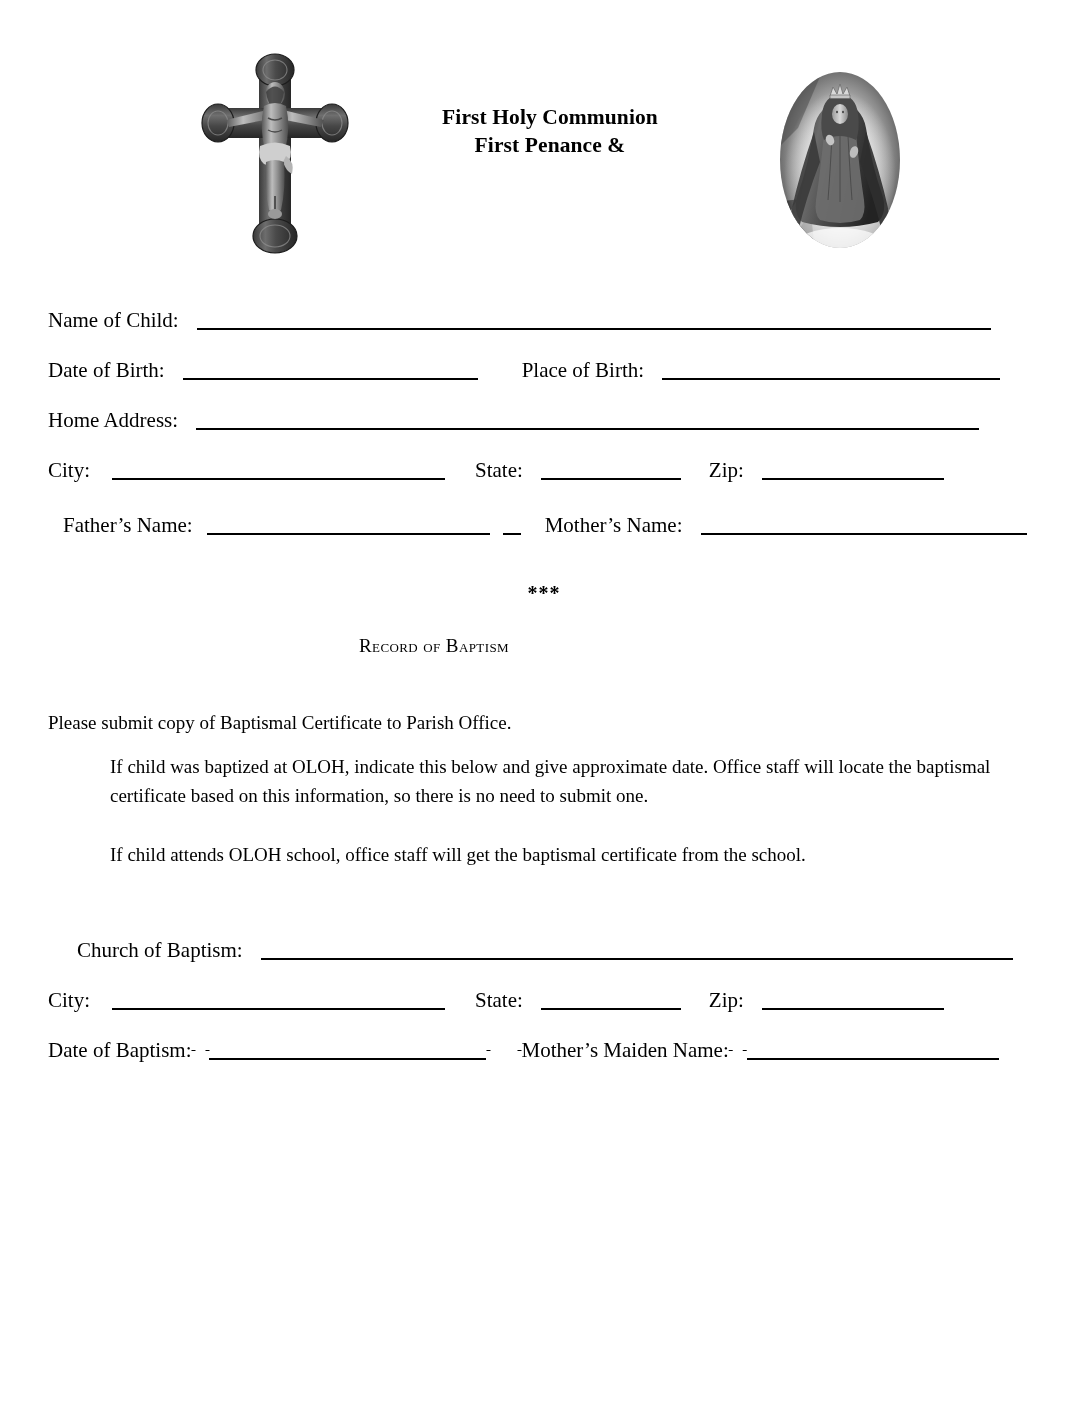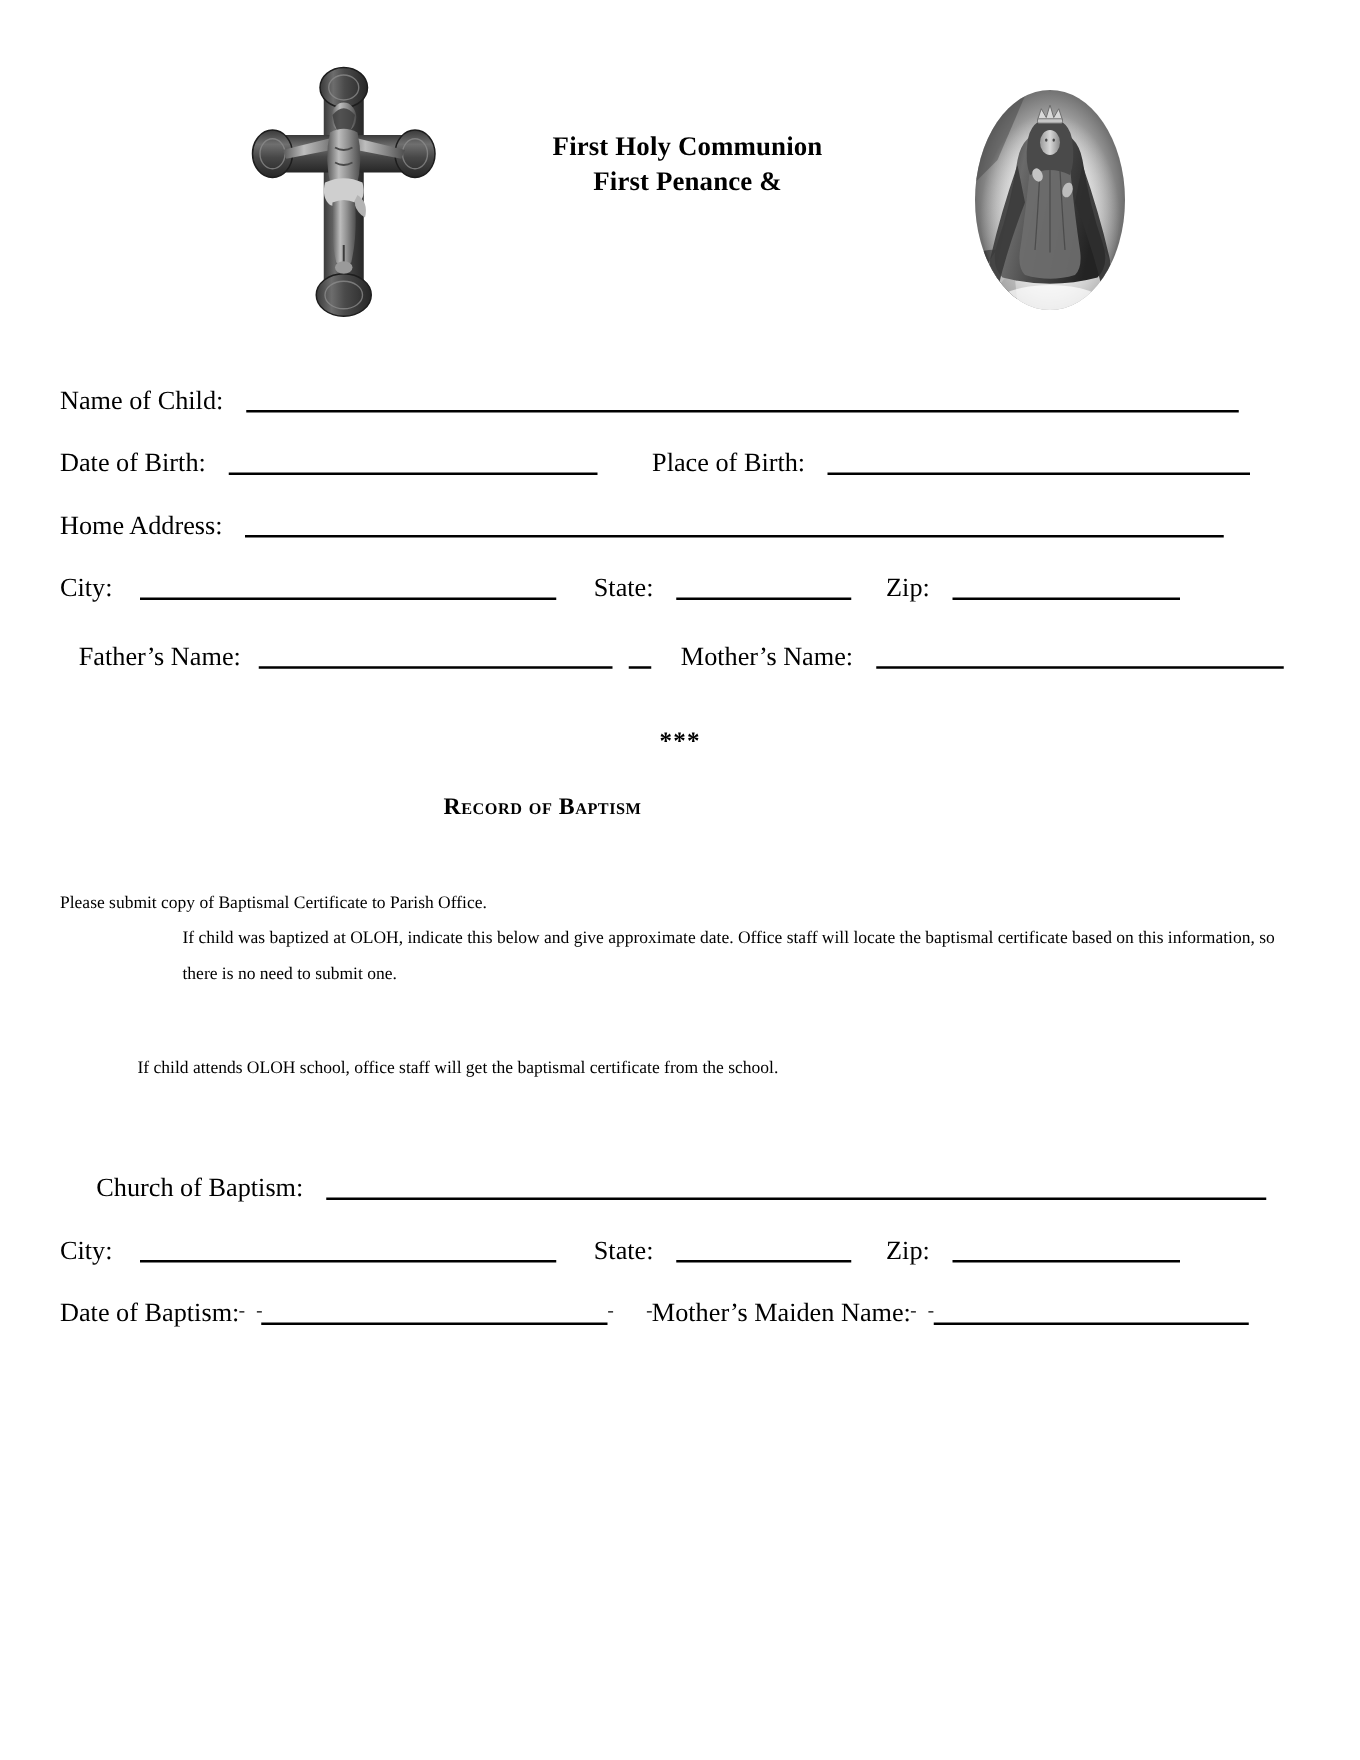--- a/index.html
+++ b/index.html
@@ -97,7 +97,7 @@
     top: 635px;
     width: 868px;
     text-align: center;
-    font-weight: bold;
+    font-weight: normal;
     font-size: 19px;
     font-variant: small-caps;
     letter-spacing: 0.4px;

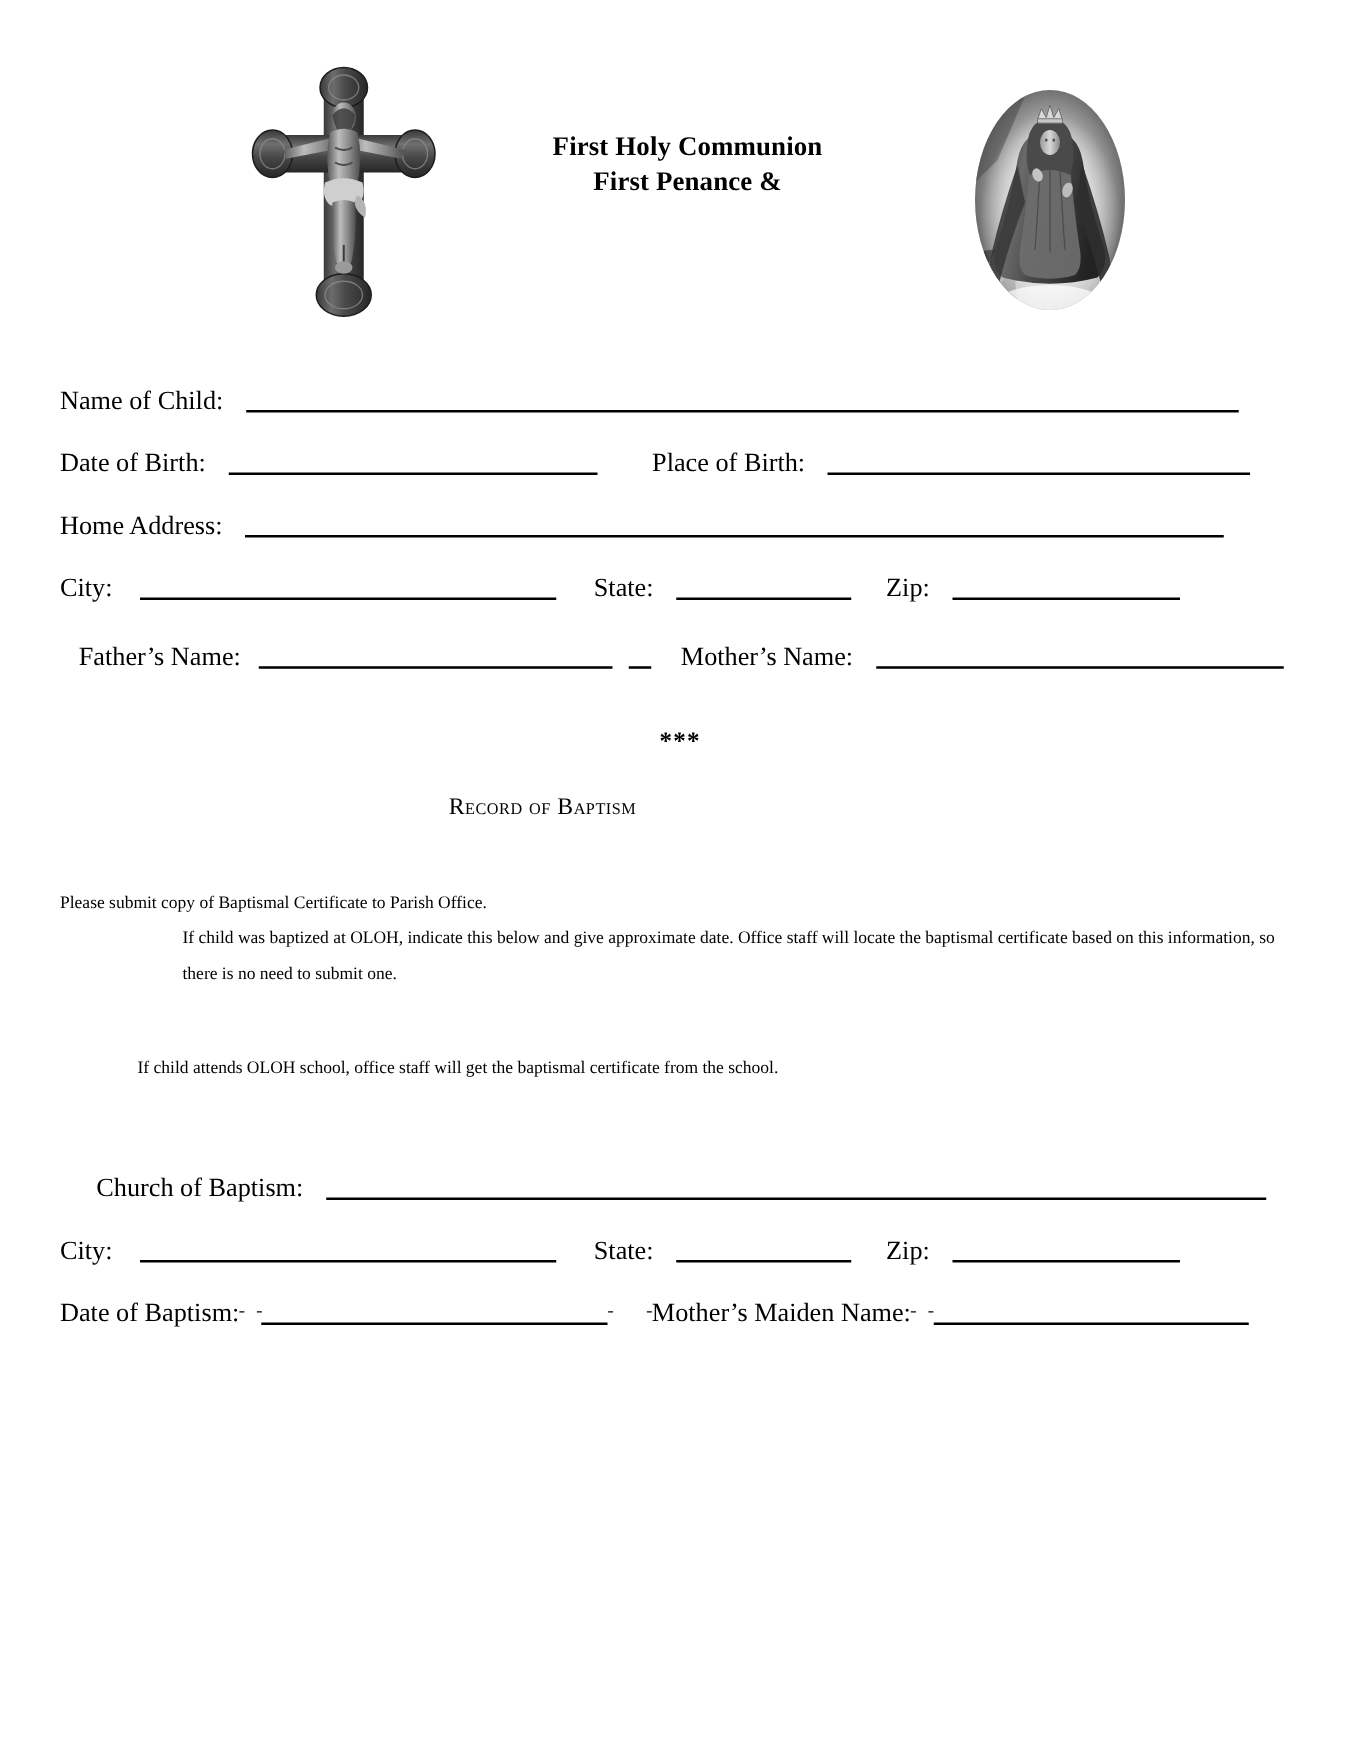--- a/index.html
+++ b/index.html
@@ -106,7 +106,7 @@
   
   .para {
     position: absolute;
-    font-size: 14px;
+    font-size: 19px;
     line-height: 29px;
   }
   .p1 { left: 48px; top: 708px; width: 960px; }

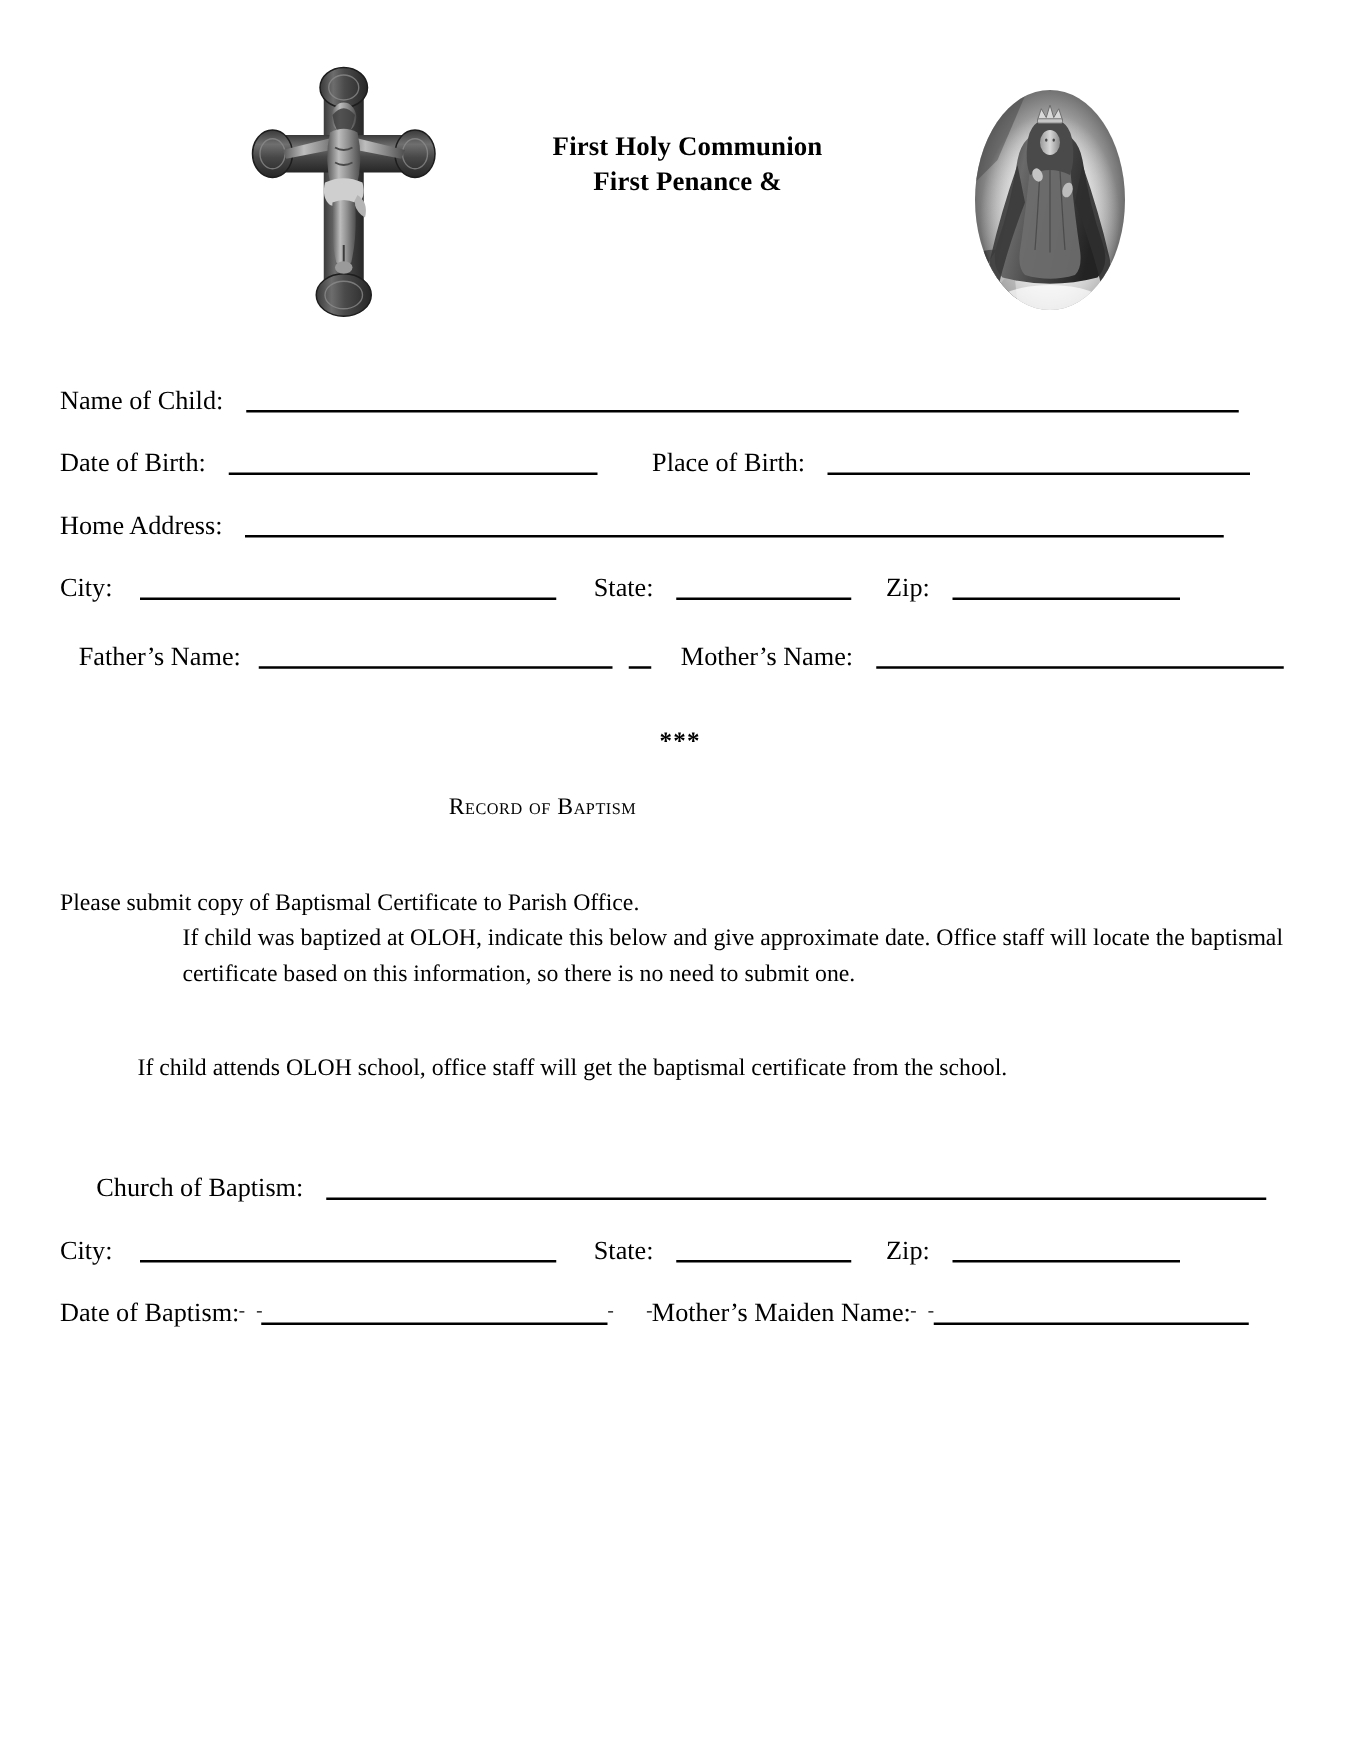--- a/index.html
+++ b/index.html
@@ -110,7 +110,7 @@
     line-height: 29px;
   }
   .p1 { left: 48px; top: 708px; width: 960px; }
-  .p2 { left: 110px; top: 736px; width: 886px; margin-left: 36px; }
+  .p2 { left: 110px; top: 752px; width: 886px; }
   .p3 { left: 110px; top: 840px; width: 886px; }
 
   

